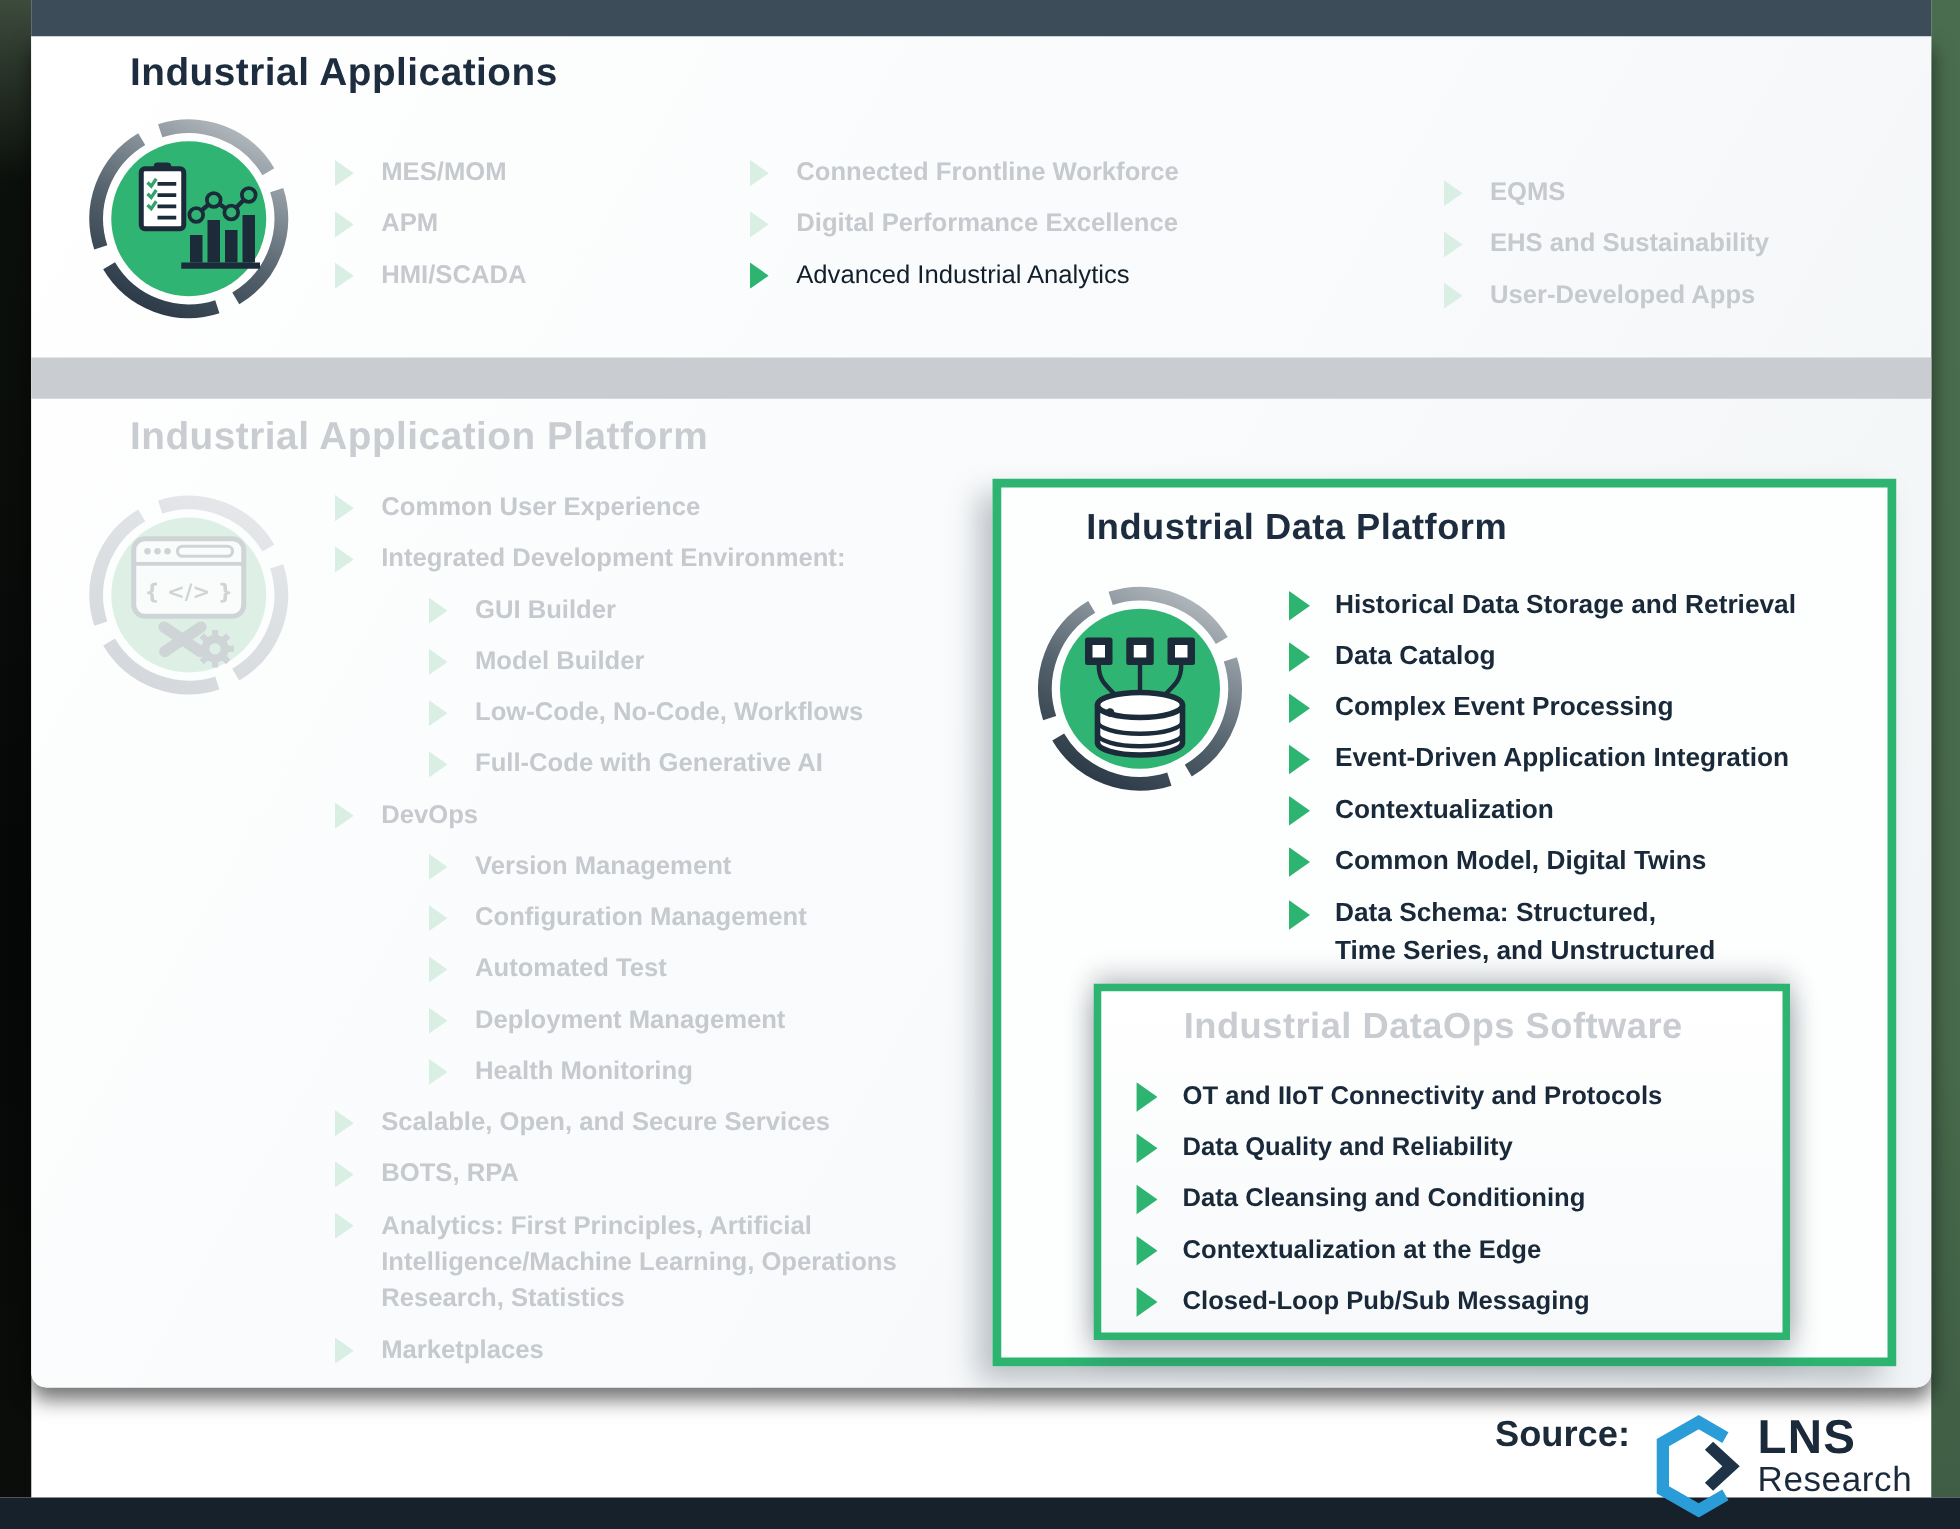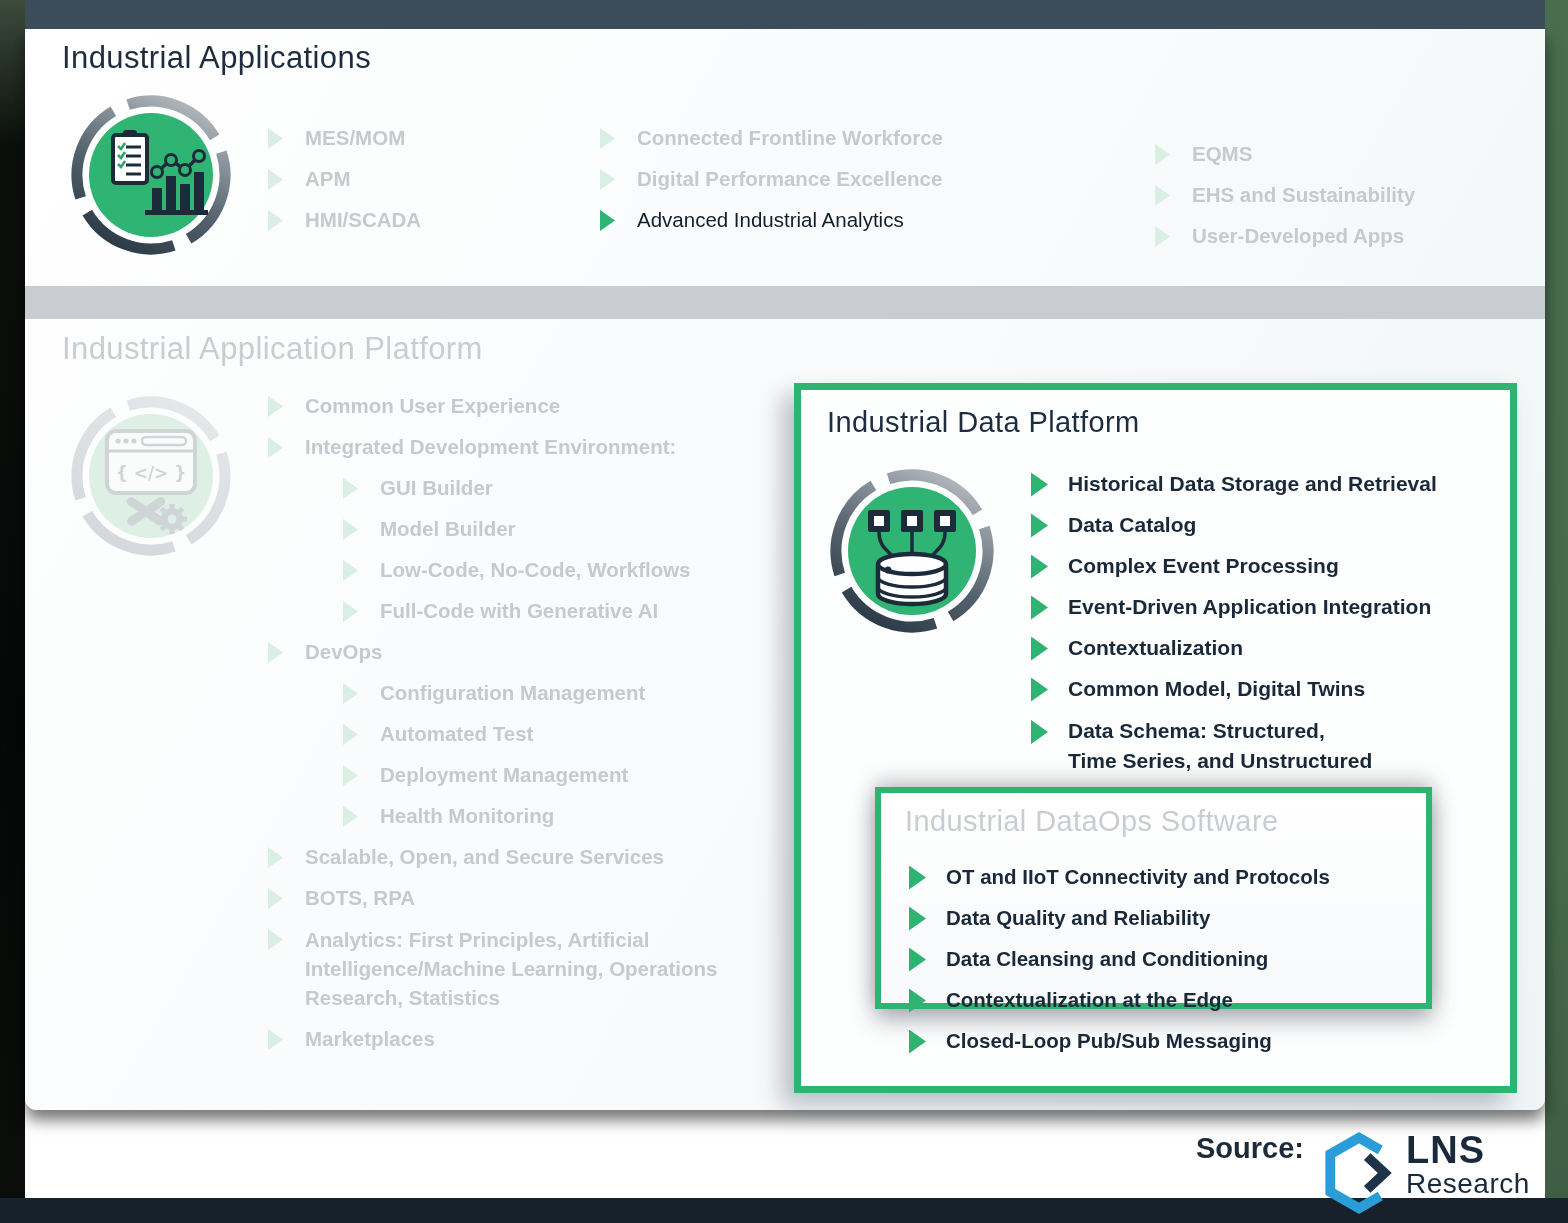--- a/index.html
+++ b/index.html
@@ -23,7 +23,7 @@
     box-shadow:0 10px 16px rgba(0,0,0,.55);}
   .divider{left:25px;top:286px;width:1520px;height:33px;background:#c9cdd2;}
 
-  .sec-title{font-size:31px;font-weight:400;letter-spacing:.4px;color:#1d2d3f;white-space:nowrap;}
+  .sec-title{font-size:31px;font-weight:700;letter-spacing:.4px;color:#1d2d3f;white-space:nowrap;margin-left:42px;}
   .sec-title.faded{color:#c9ccd1;}
 
   

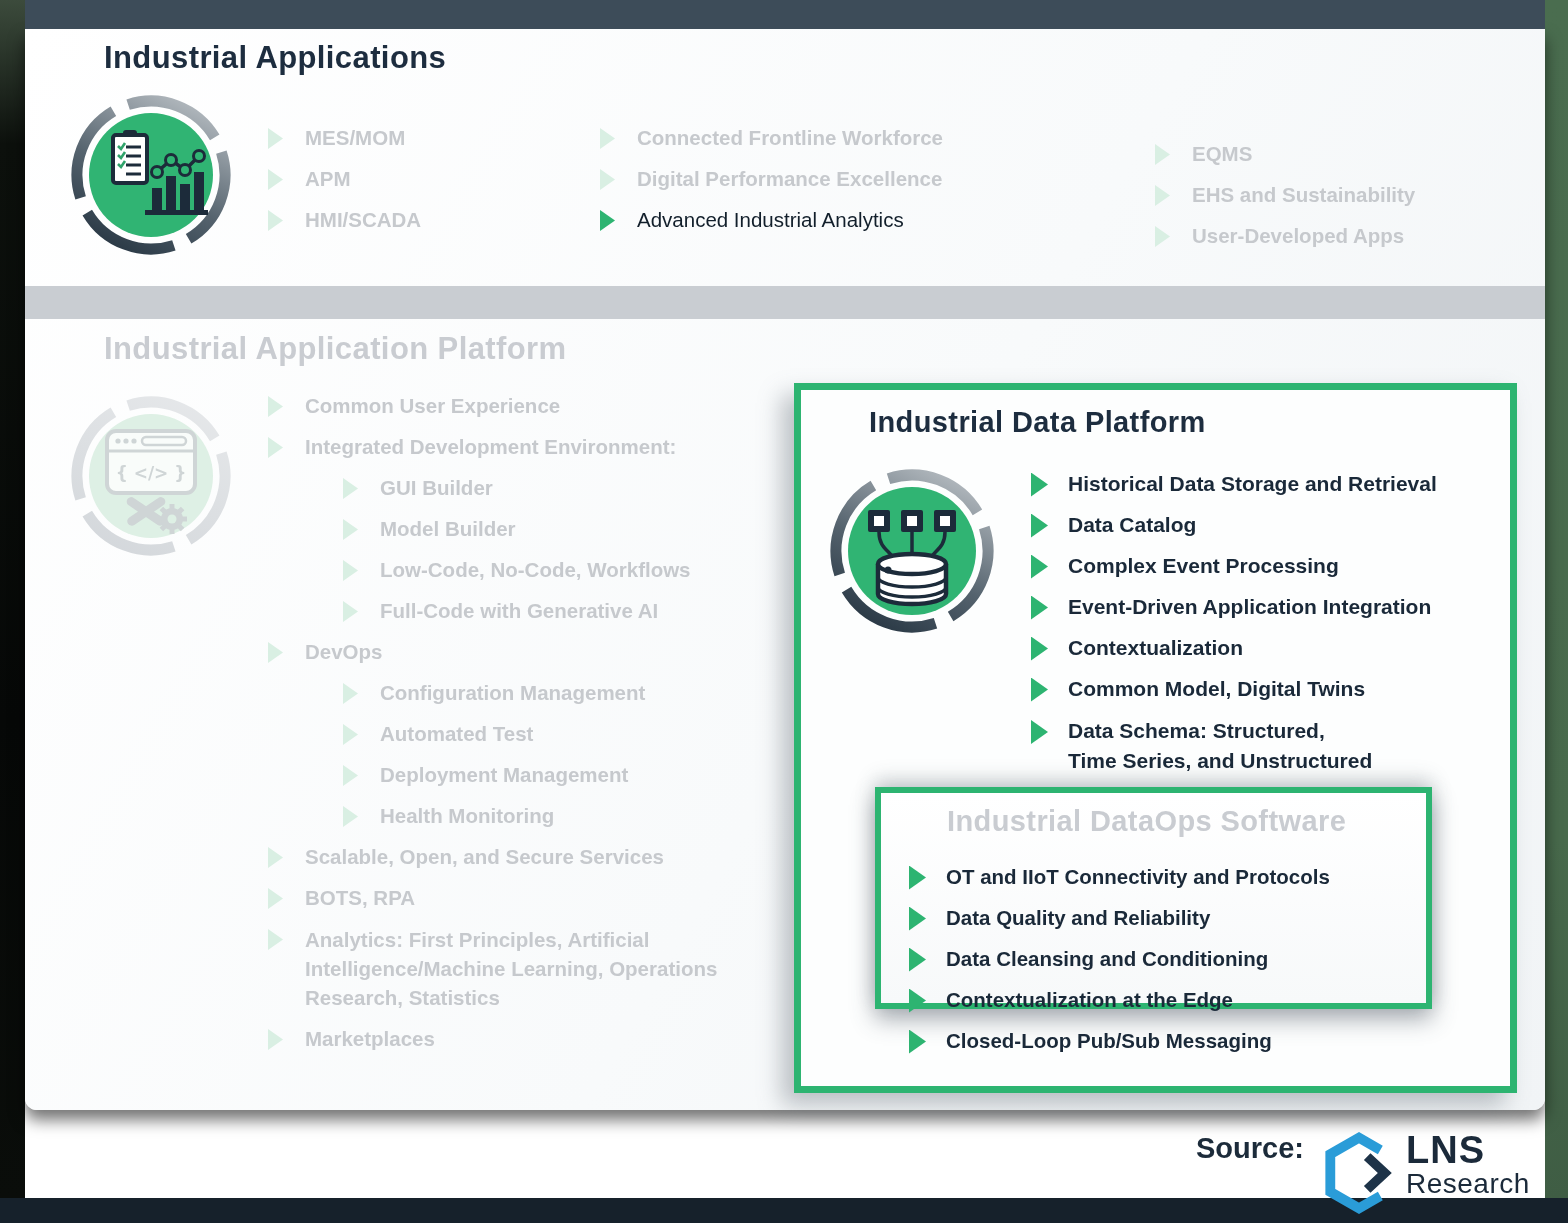--- a/index.html
+++ b/index.html
@@ -230,6 +230,10 @@
     </div>
   <div class="li lv1">
       <span class="tri"></span>
+    <span class="lbl">Version Management</span>
+    </div>
+  <div class="li lv1">
+      <span class="tri"></span>
     <span class="lbl">Configuration Management</span>
     </div>
   <div class="li lv1">

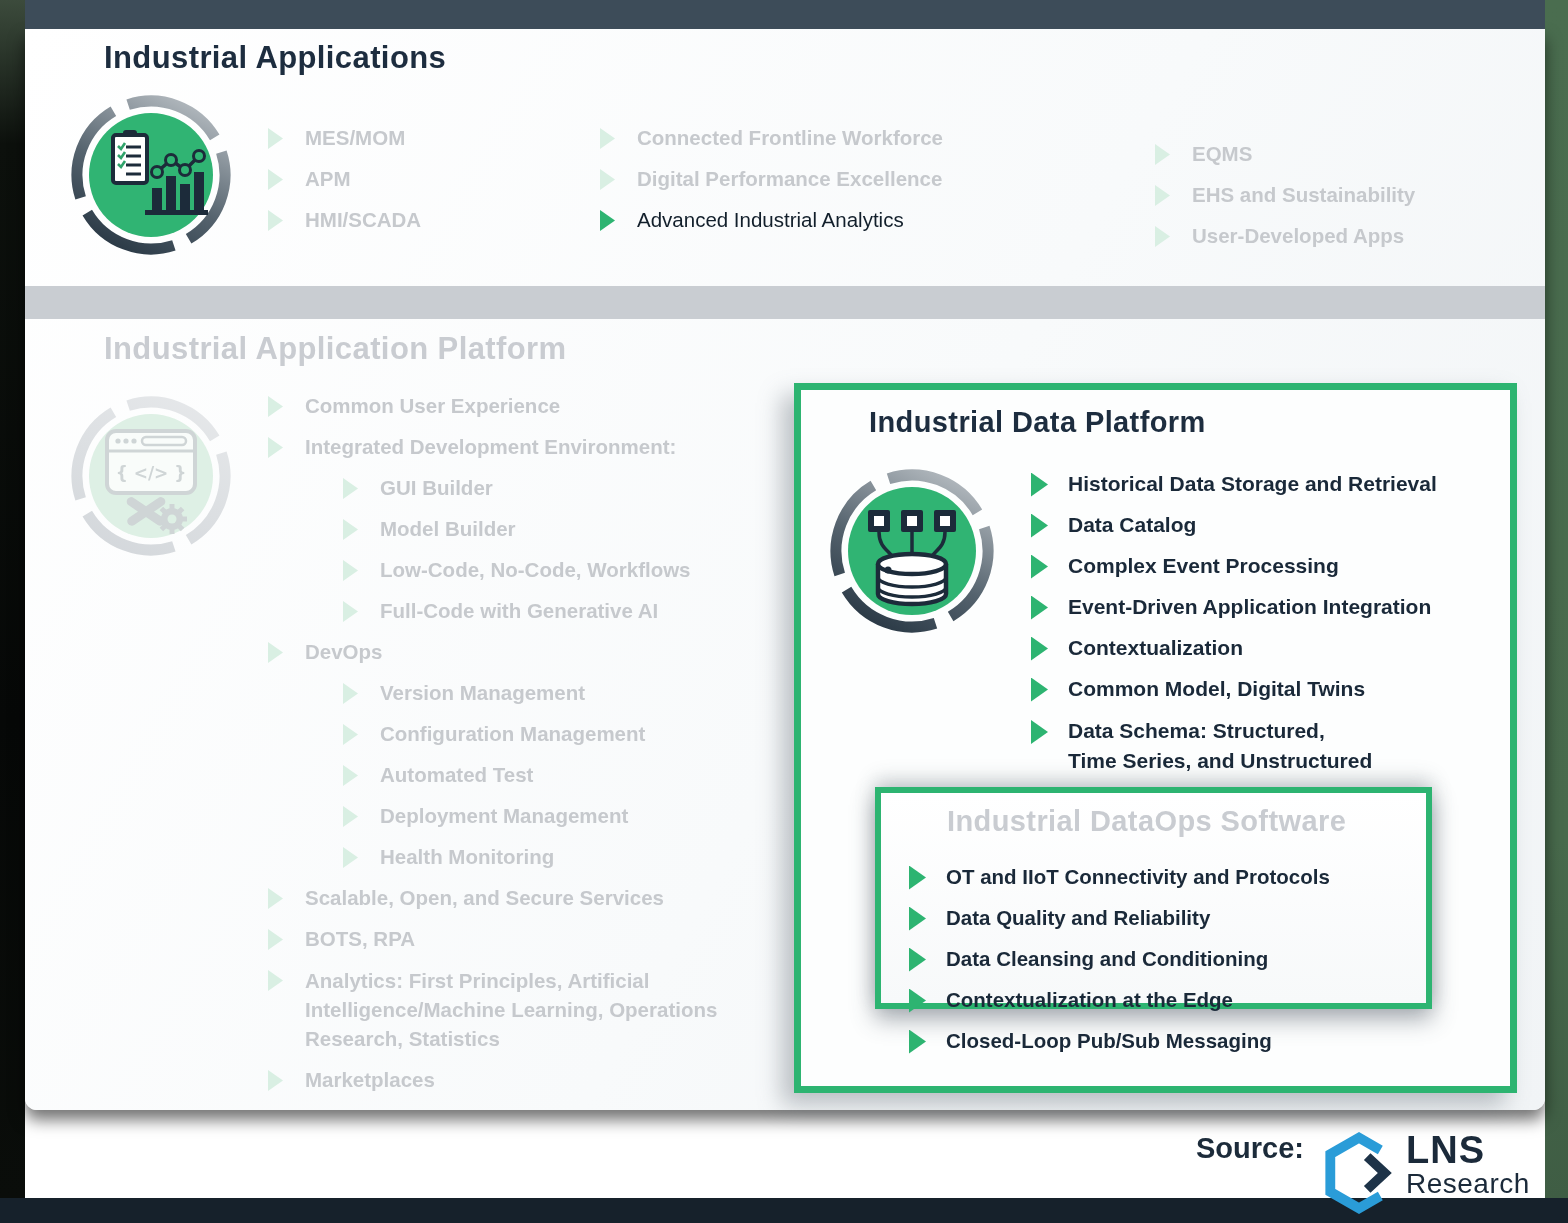--- a/index.html
+++ b/index.html
@@ -48,7 +48,7 @@
   .dlist{position:absolute;left:230px;top:80px;display:flex;flex-direction:column;gap:13px;}
   .dlist .tri{width:17px;height:24px;margin-right:20px;}
   .dlist .lbl{font-size:21px;font-weight:700;color:#1a2939;}
-  .opsbox{position:absolute;left:74px;top:397px;width:557px;height:222px;box-sizing:border-box;
+  .opsbox{position:absolute;left:74px;top:397px;width:557px;height:285px;box-sizing:border-box;
     border:6px solid #2db471;background:linear-gradient(180deg,#ffffff,#f7f9fa);
     box-shadow:0 10px 22px rgba(60,72,84,.45), 0 -8px 18px rgba(60,72,84,.22);}
   .opsbox .ops-title{position:absolute;left:24px;top:12px;font-size:29px;}

